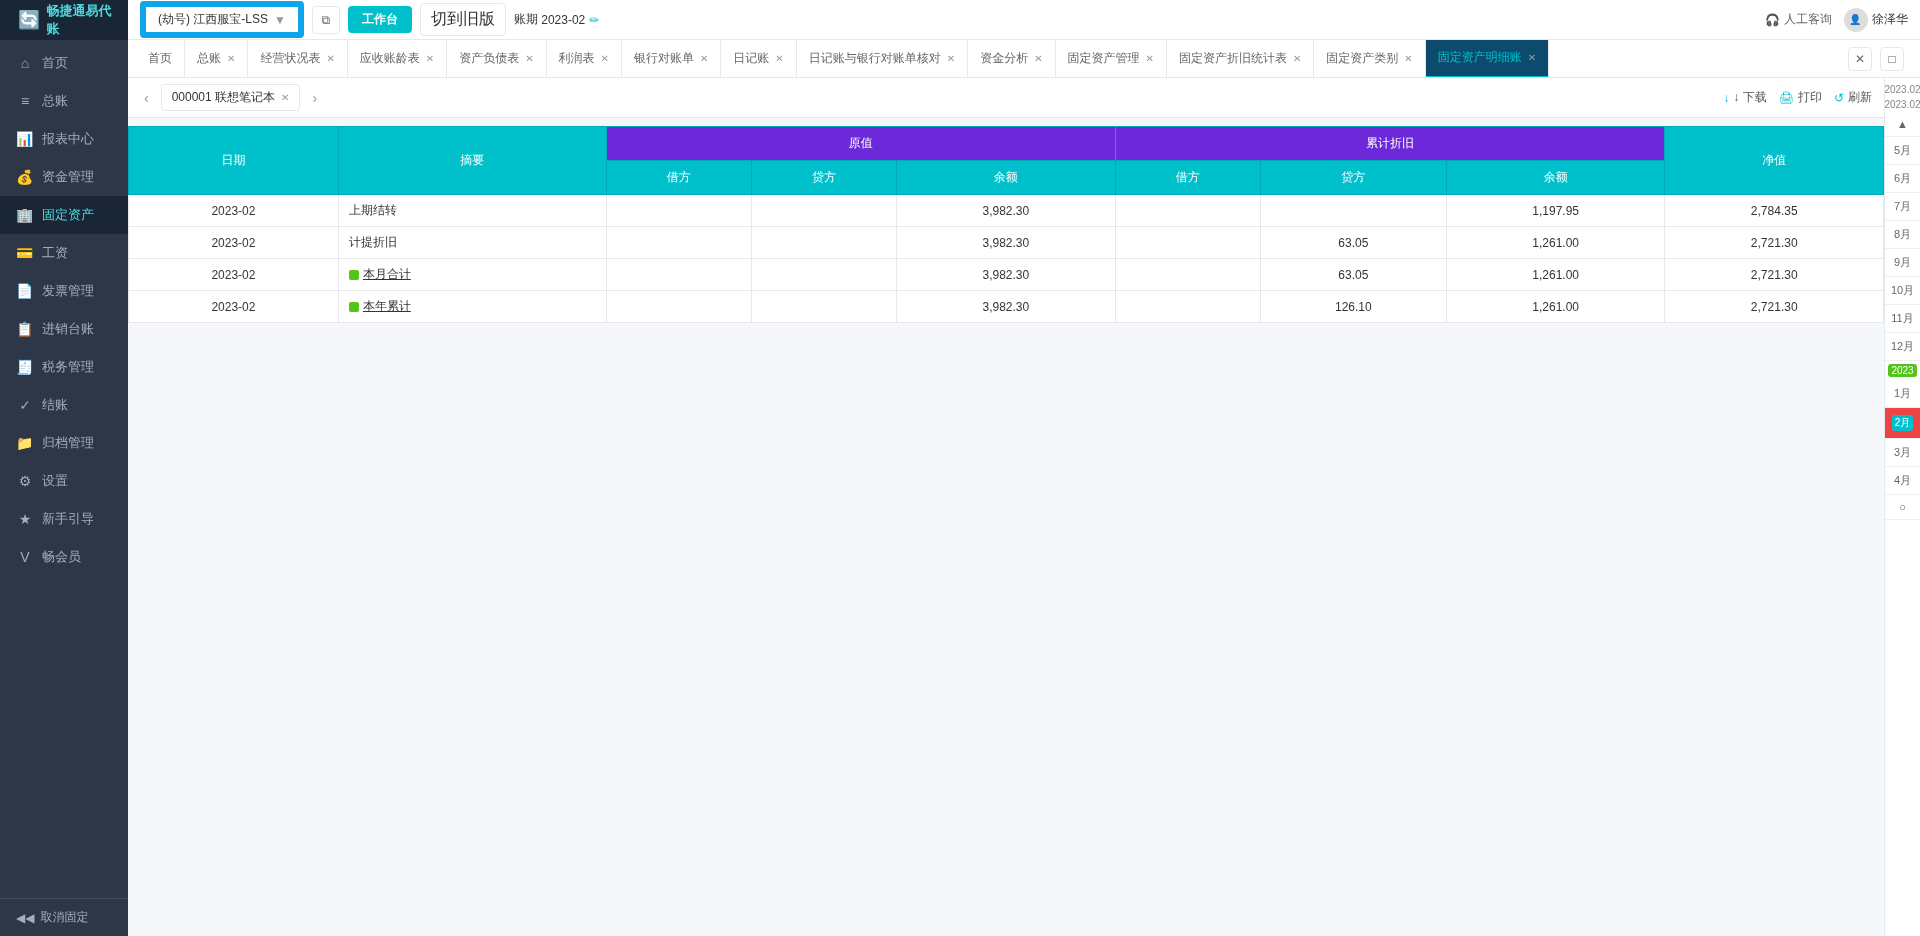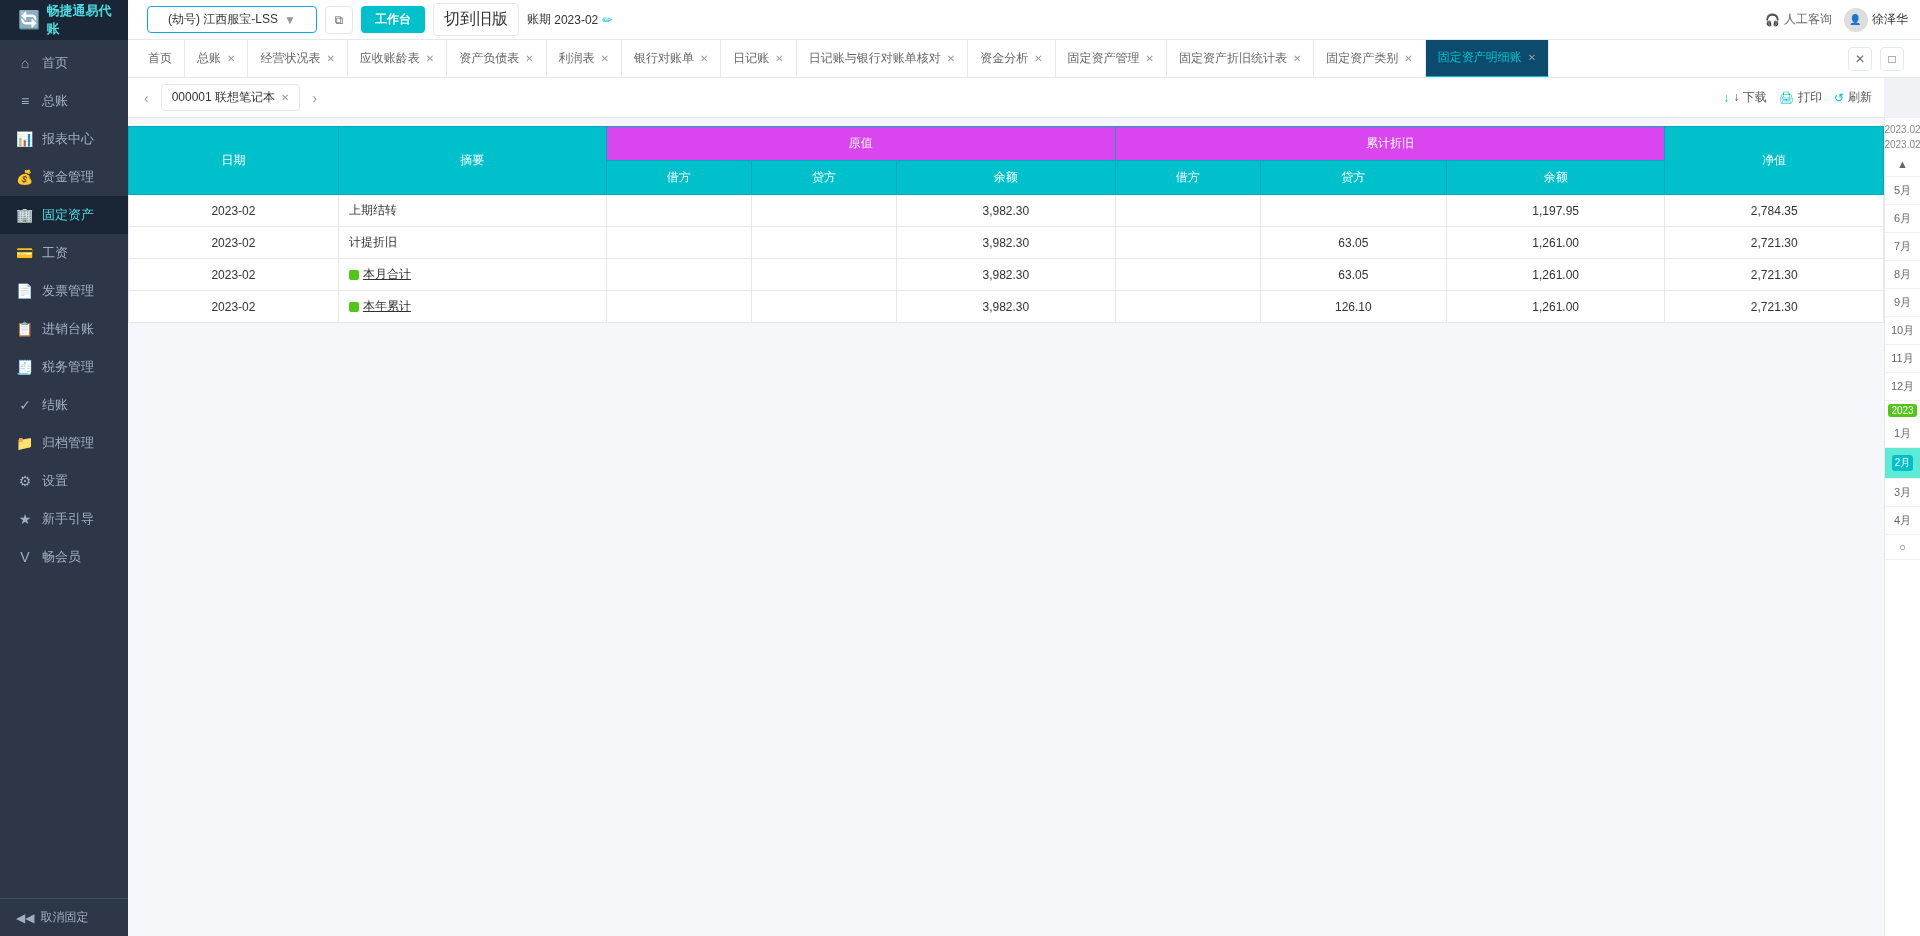--- a/index.html
+++ b/index.html
@@ -21,7 +21,7 @@
 
     
     .topbar { height: 40px; background: #fff; display: flex; align-items: center; padding: 0 12px; border-bottom: 1px solid #e2e8f0; gap: 8px; }
-    .topbar-company { display: flex; align-items: center; color: #333; font-size: 12px; padding: 4px 20px; border: 1px solid #0ea5e9; border-radius: 4px; cursor: pointer; margin-left: 7px; }
+    .topbar-company { display: flex; align-items: center; color: #333; font-size: 12px; padding: 4px 12px; border: 6px solid #0ea5e9; border-radius: 4px; cursor: pointer; }
     .topbar-company .arrow { margin-left: 6px; color: #999; }
     .topbar-copy-btn { width: 28px; height: 28px; border: 1px solid #e2e8f0; border-radius: 4px; display: flex; align-items: center; justify-content: center; cursor: pointer; color: #666; }
     .topbar-work-btn { background: #00c0cc; color: #fff; border: none; border-radius: 4px; padding: 5px 14px; cursor: pointer; font-size: 12px; font-weight: bold; }

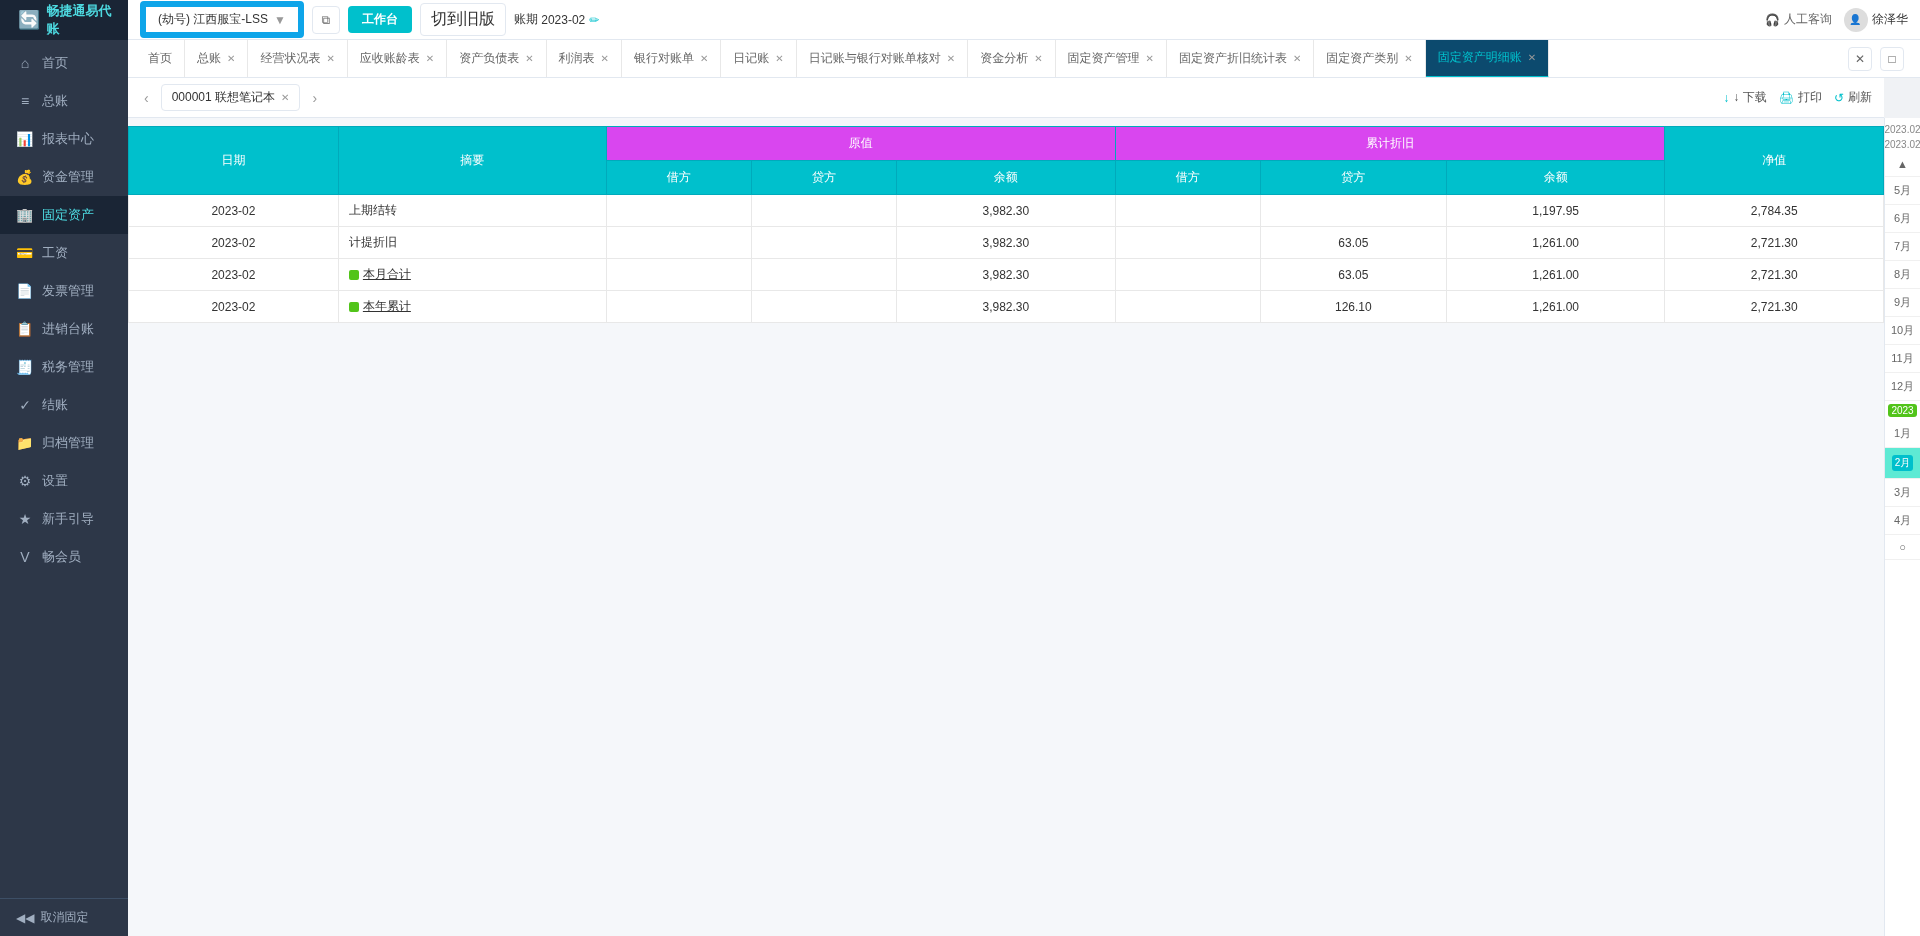--- a/index.html
+++ b/index.html
@@ -68,7 +68,7 @@
     .tag-green .dot { width: 10px; height: 10px; background: #52c41a; border-radius: 2px; display: inline-block; }
 
     
-    .right-panel { width: 36px; background: #fff; border-left: 1px solid #e2e8f0; display: flex; flex-direction: column; align-items: center; padding-top: 4px; gap: 0; margin-top: 40px; }
+    .right-panel { width: 36px; background: #fff; border-left: 1px solid #e2e8f0; display: flex; flex-direction: column; align-items: center; padding-top: 4px; gap: 0; }
     .right-panel-item { width: 100%; text-align: center; padding: 6px 2px; font-size: 11px; color: #666; cursor: pointer; border-bottom: 1px solid #f0f0f0; }
     .right-panel-item.active { color: #00c0cc; background: #5eead4; }
     .right-panel-badge { background: #52c41a; color: #fff; border-radius: 3px; font-size: 10px; padding: 1px 3px; margin: 1px auto; display: block; width: fit-content; }

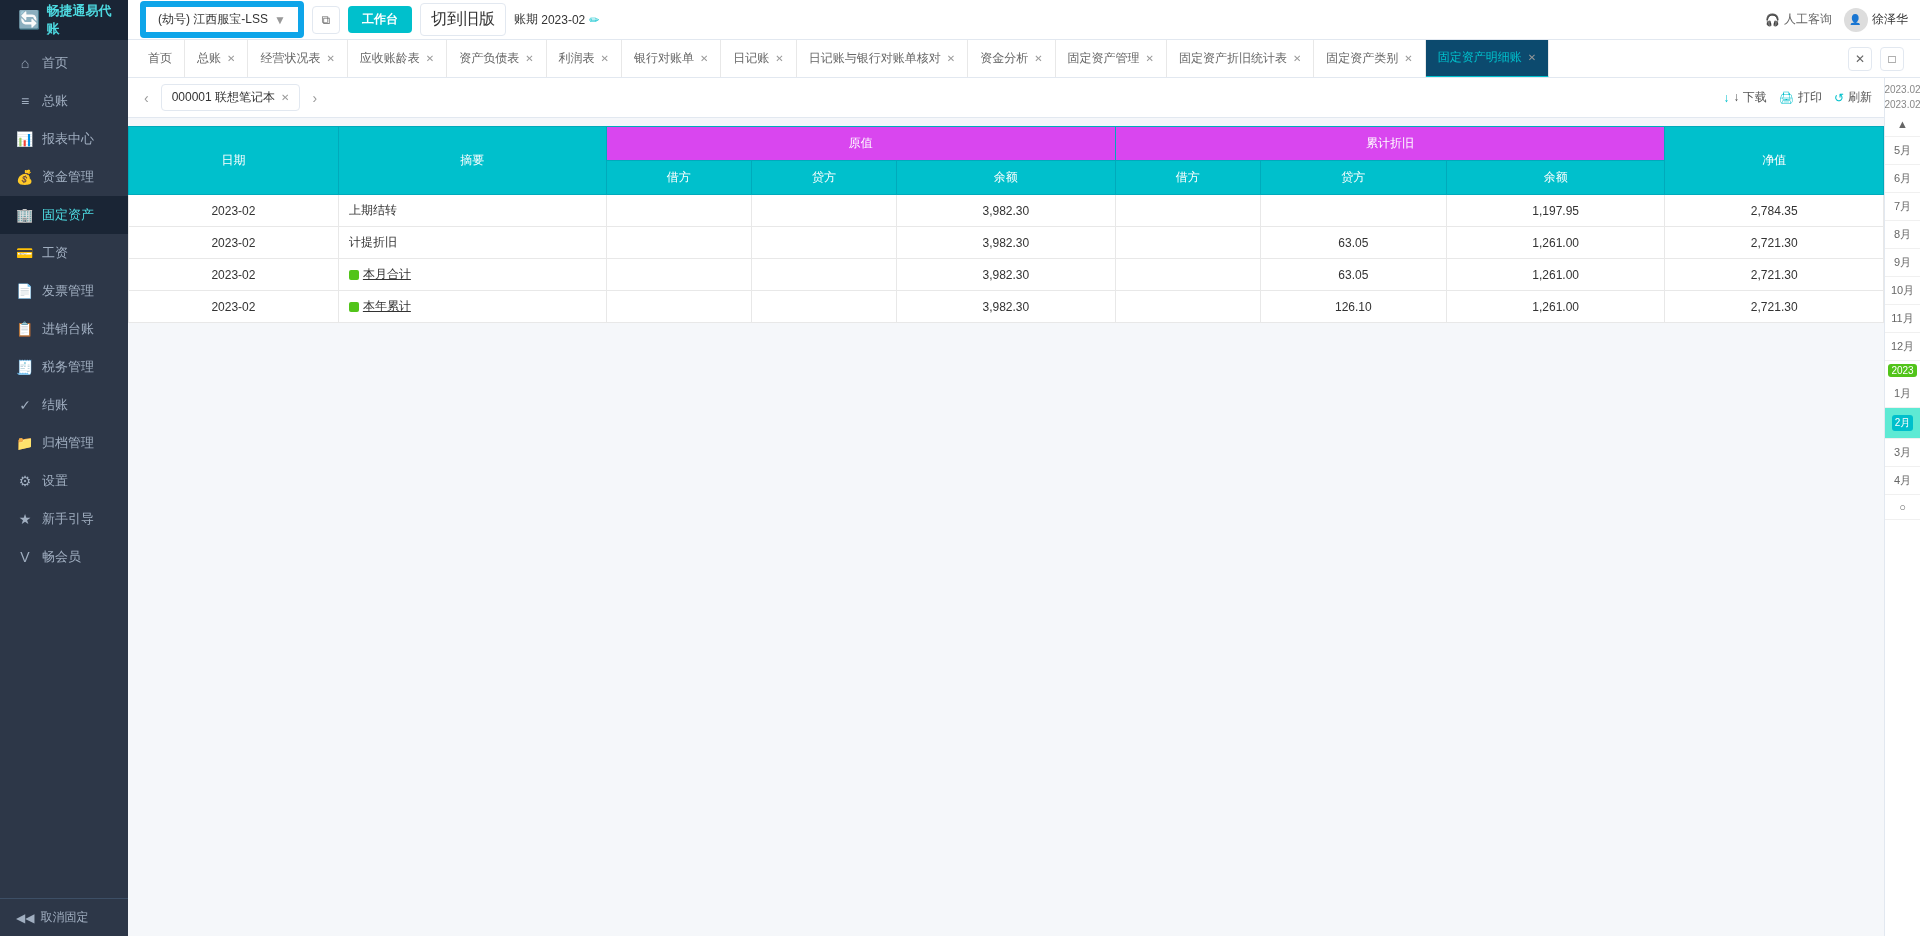--- a/index.html
+++ b/index.html
@@ -61,7 +61,7 @@
     .table-area { flex: 1; overflow: auto; padding: 8px 0 0 0; }
     .data-table { width: 100%; border-collapse: collapse; }
     .data-table th { background: #00c0cc; color: #fff; padding: 8px 10px; text-align: center; font-weight: normal; font-size: 12px; border: 1px solid #00aabb; white-space: nowrap; }
-    .data-table th.group { background: #d946ef; }
+    .data-table th.group { background: #6d28d9; }
     .data-table td { padding: 7px 10px; text-align: center; font-size: 12px; color: #333; border: 1px solid #e8e8e8; background: #fff; }
     .data-table td.text-left { text-align: left; }
     .tag-green { display: inline-flex; align-items: center; gap: 4px; text-decoration: underline; }

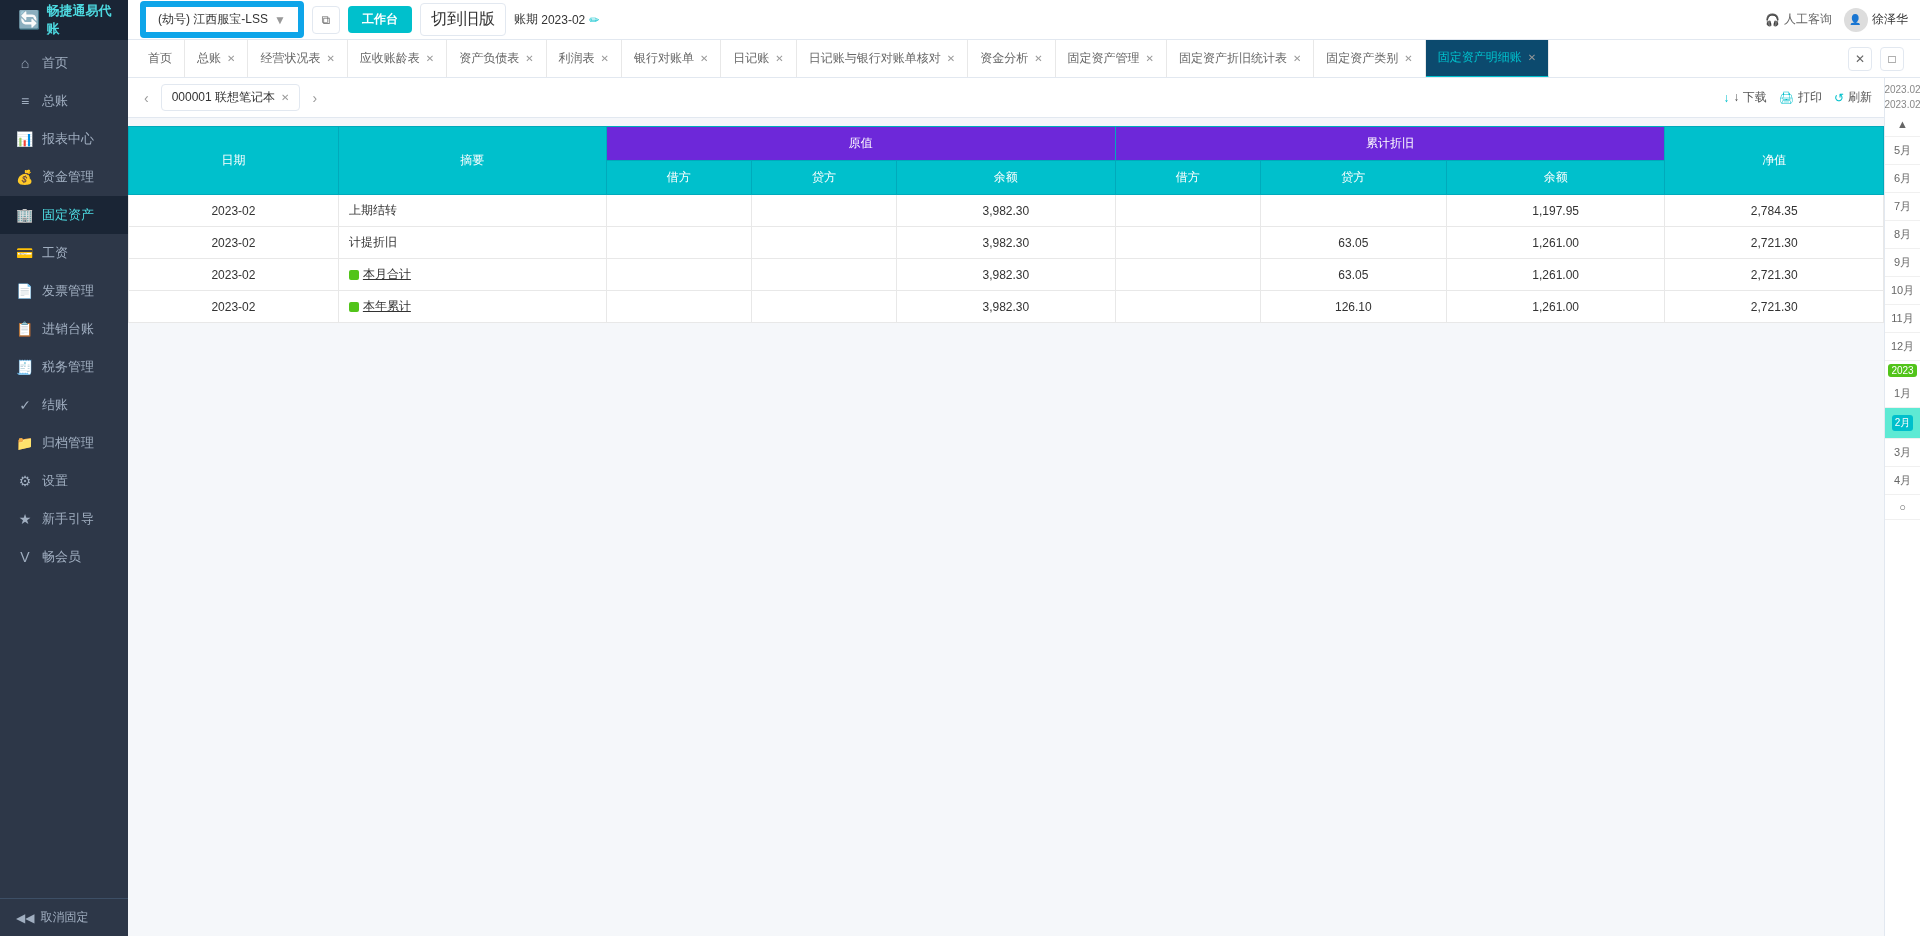--- a/index.html
+++ b/index.html
@@ -70,7 +70,7 @@
     
     .right-panel { width: 36px; background: #fff; border-left: 1px solid #e2e8f0; display: flex; flex-direction: column; align-items: center; padding-top: 4px; gap: 0; }
     .right-panel-item { width: 100%; text-align: center; padding: 6px 2px; font-size: 11px; color: #666; cursor: pointer; border-bottom: 1px solid #f0f0f0; }
-    .right-panel-item.active { color: #00c0cc; background: #5eead4; }
+    .right-panel-item.active { color: #00c0cc; background: #ef4444; }
     .right-panel-badge { background: #52c41a; color: #fff; border-radius: 3px; font-size: 10px; padding: 1px 3px; margin: 1px auto; display: block; width: fit-content; }
     .right-panel-badge.blue { background: #00c0cc; }
     .right-panel-date { font-size: 11px; color: #555; padding: 2px; }

